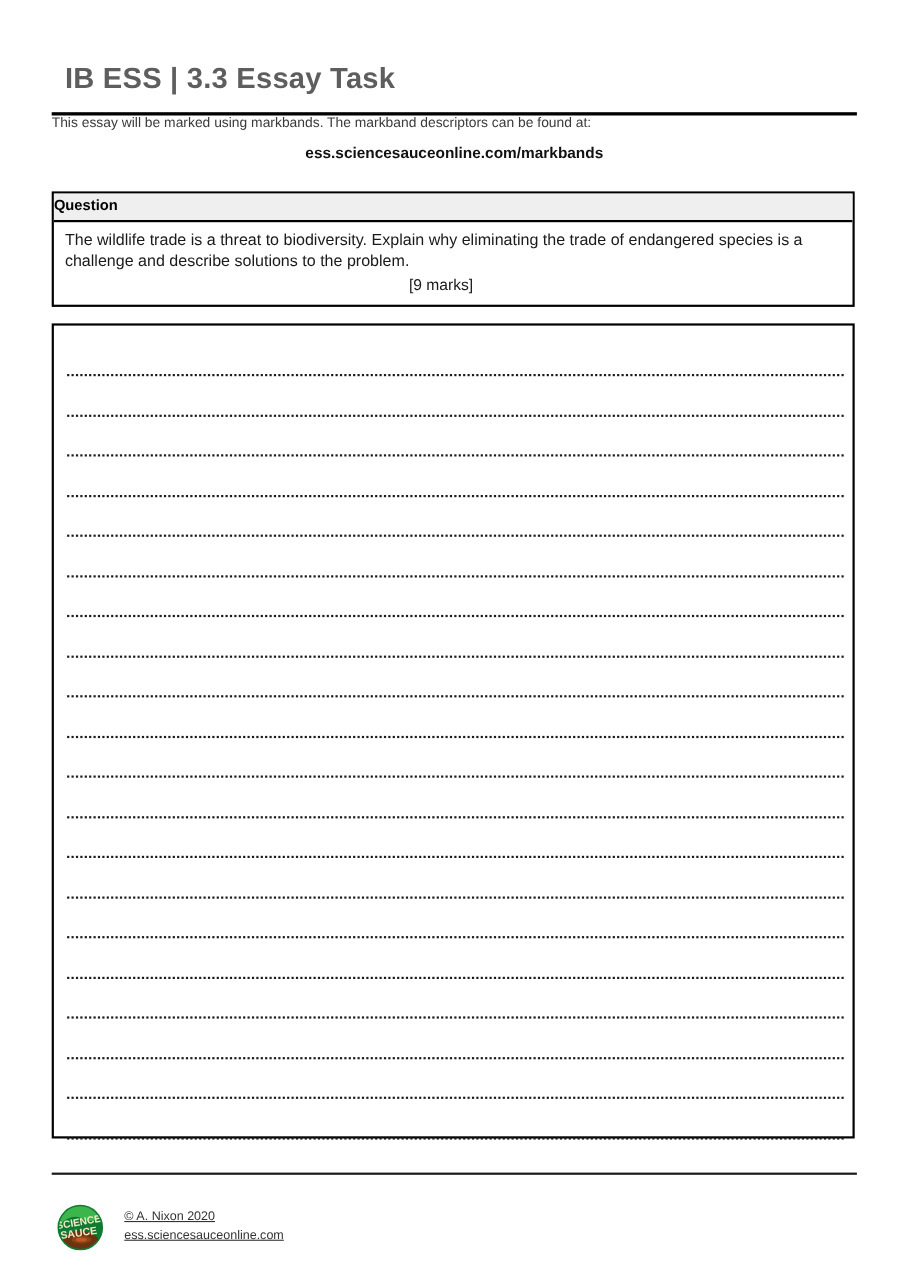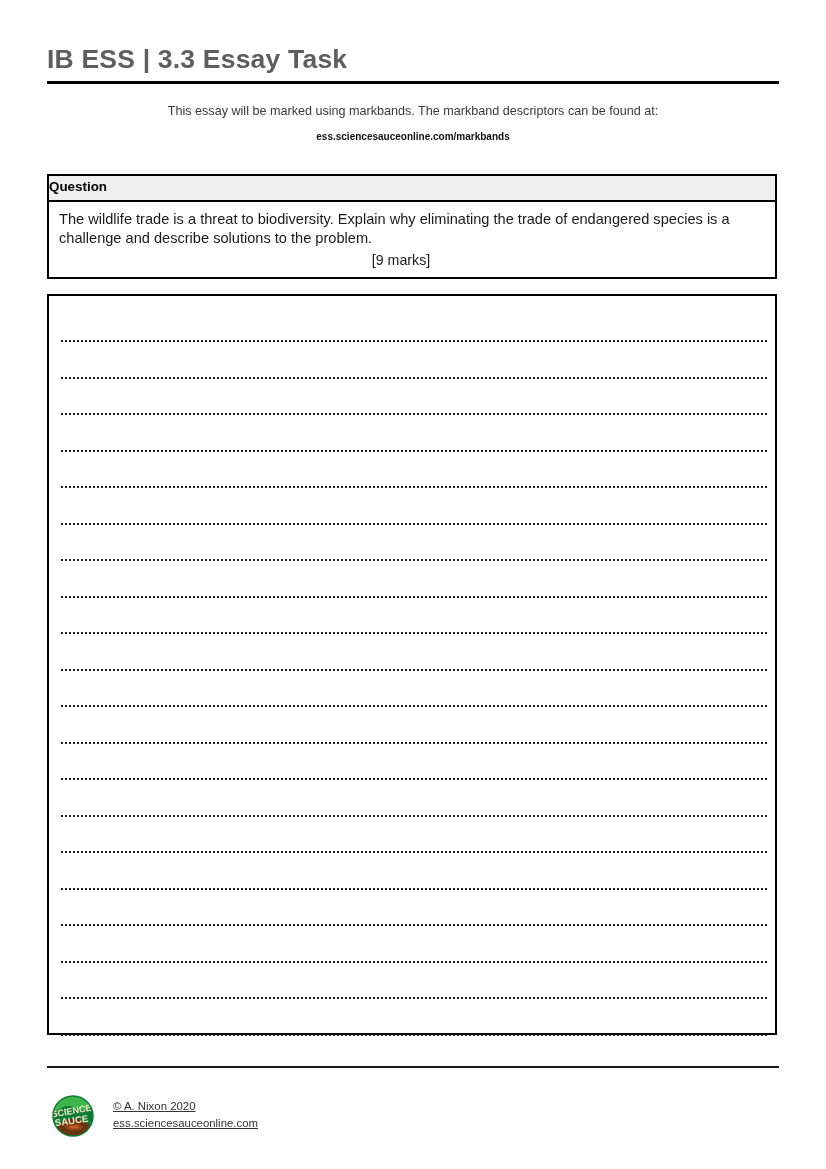--- a/index.html
+++ b/index.html
@@ -38,7 +38,7 @@
     letter-spacing: 0.2px;
     line-height: 1.15;
     white-space: nowrap;
-    margin: 0;
+    margin: 12px;
     padding: 0 0 4px 0;
   }
   .title-rule {

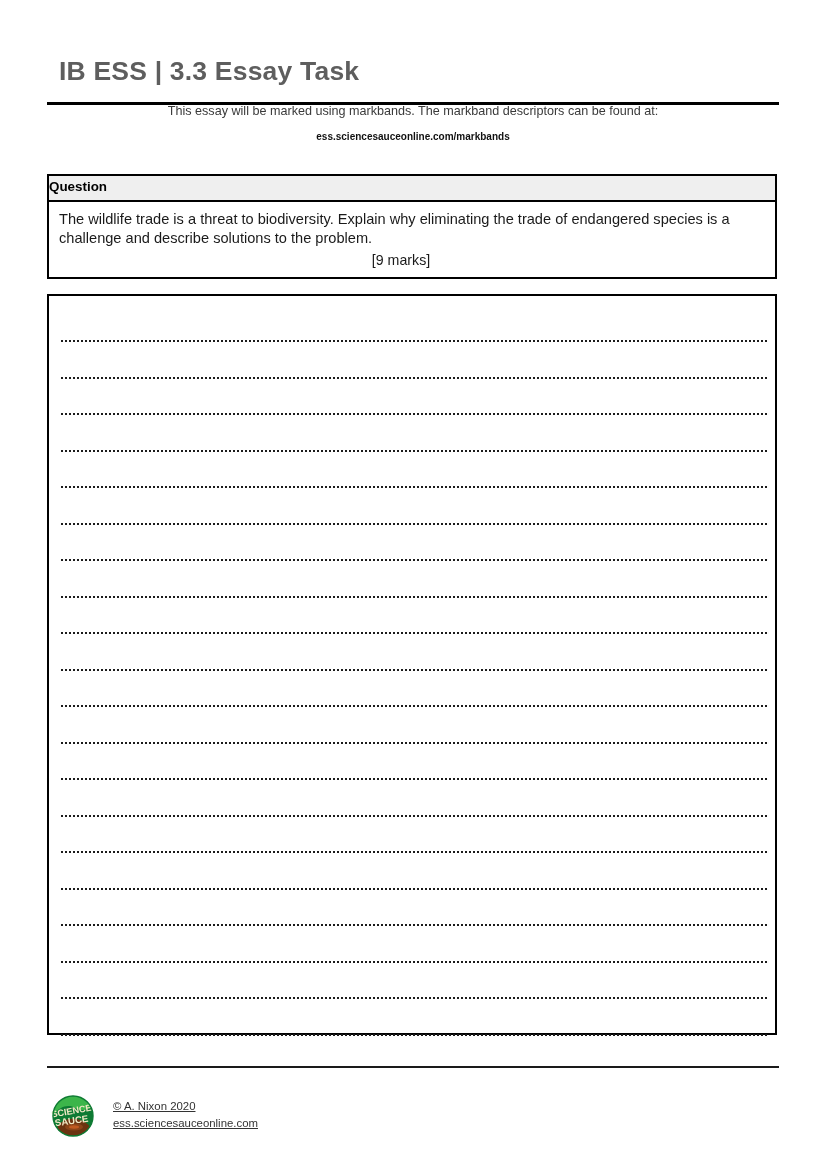--- a/index.html
+++ b/index.html
@@ -57,7 +57,6 @@
     font-size: 12.6px;
     color: #3a3a3a;
     line-height: 1.4;
-    text-align: center;
   }
   .intro-url {
     position: absolute;

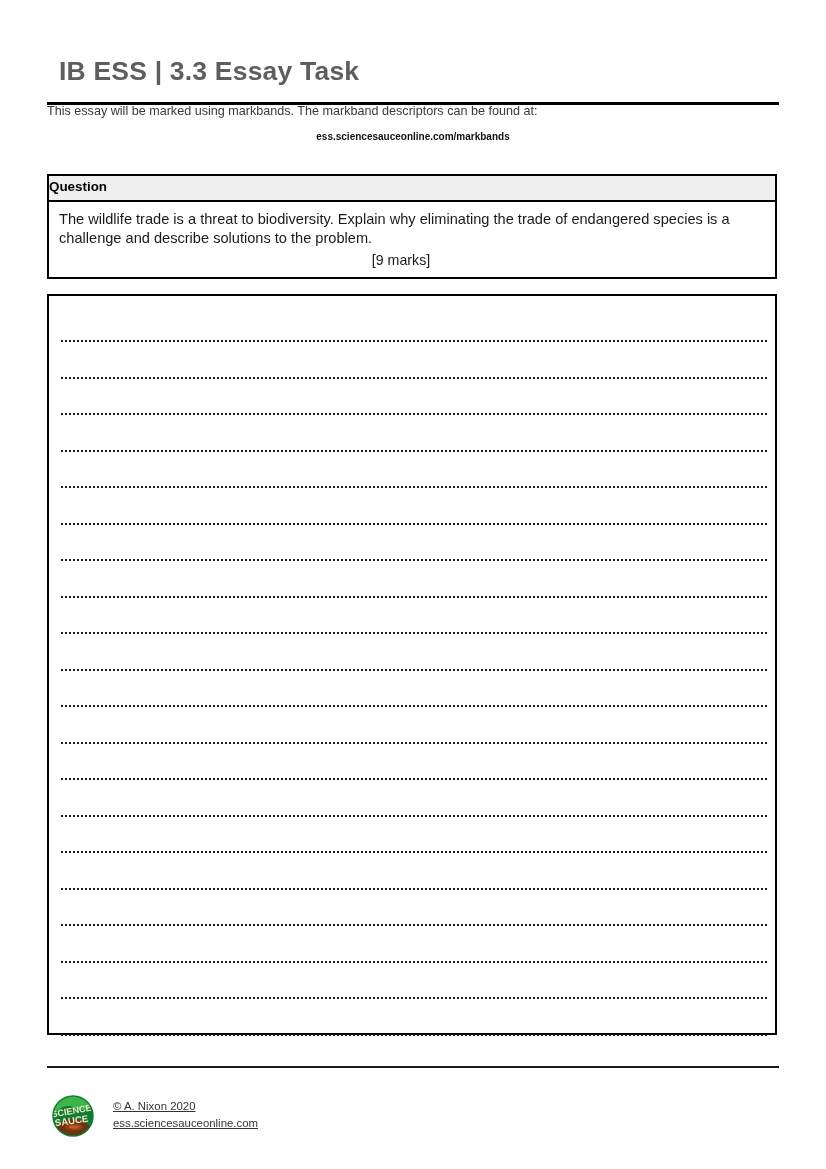--- a/index.html
+++ b/index.html
@@ -64,7 +64,7 @@
     top: 131px;
     width: 732px;
     text-align: center;
-    font-size: 10px;
+    font-size: 14px;
     font-weight: bold;
     color: #111111;
   }

